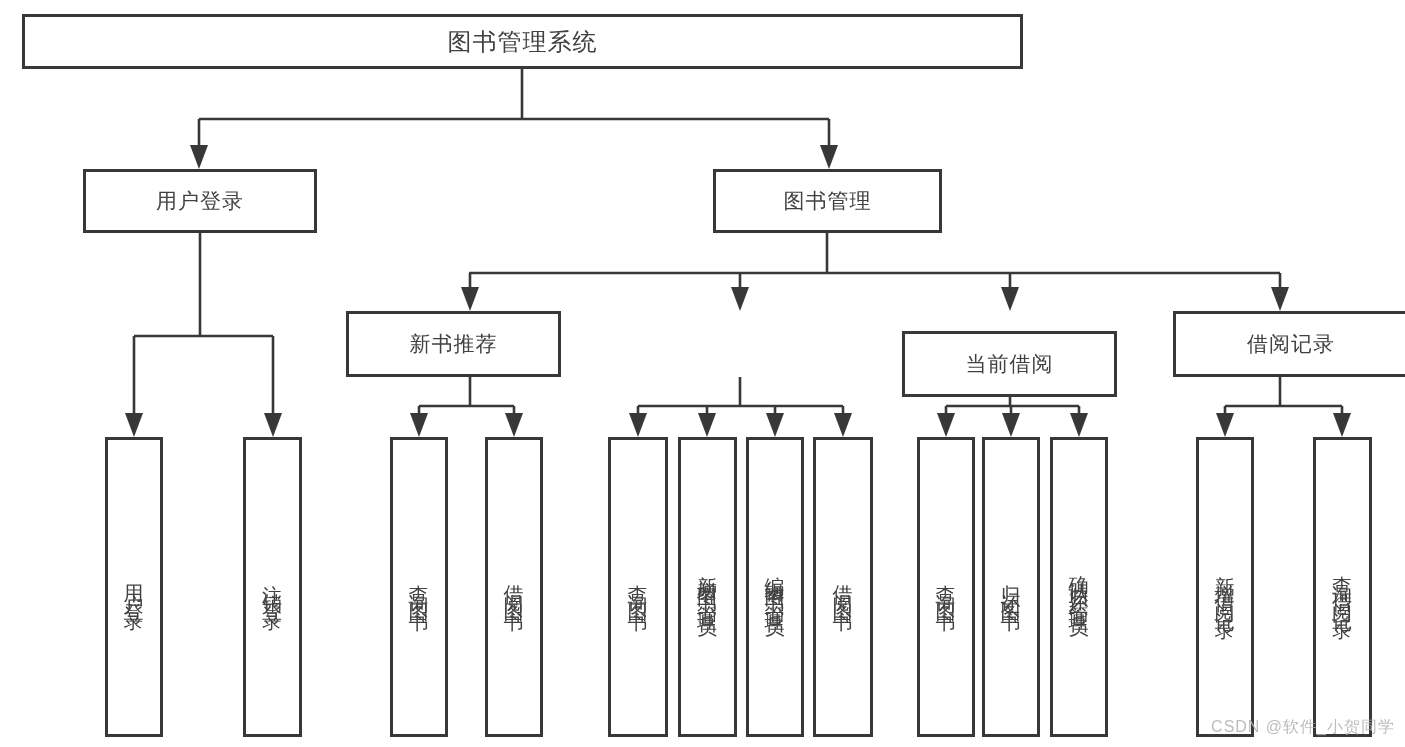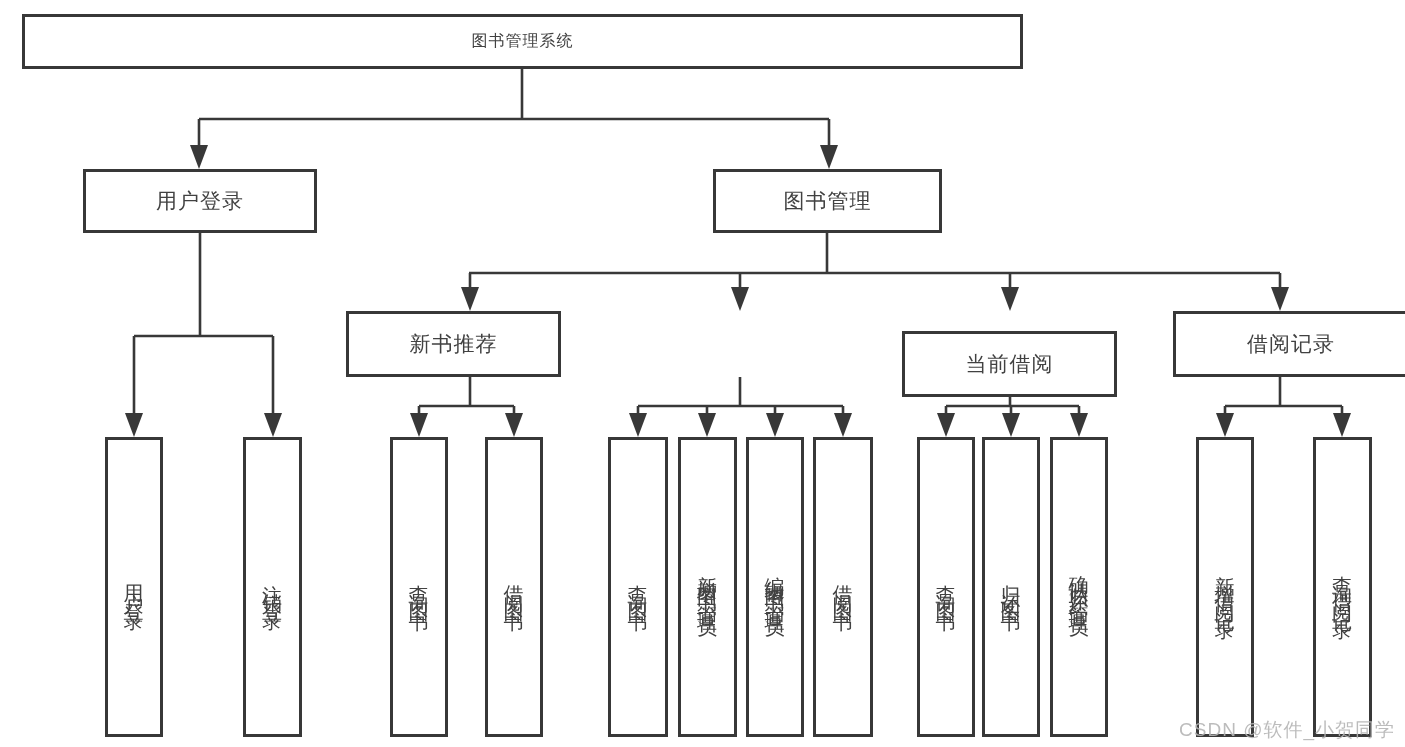--- a/index.html
+++ b/index.html
@@ -22,7 +22,7 @@
     color:#414141;
   }
   .node.h{font-size:21px;letter-spacing:1px;}
-  .node.root{font-size:16px;letter-spacing:1px;}
+  .node.root{font-size:24px;letter-spacing:1px;}
   .node.v{
     font-size:20px;
   }

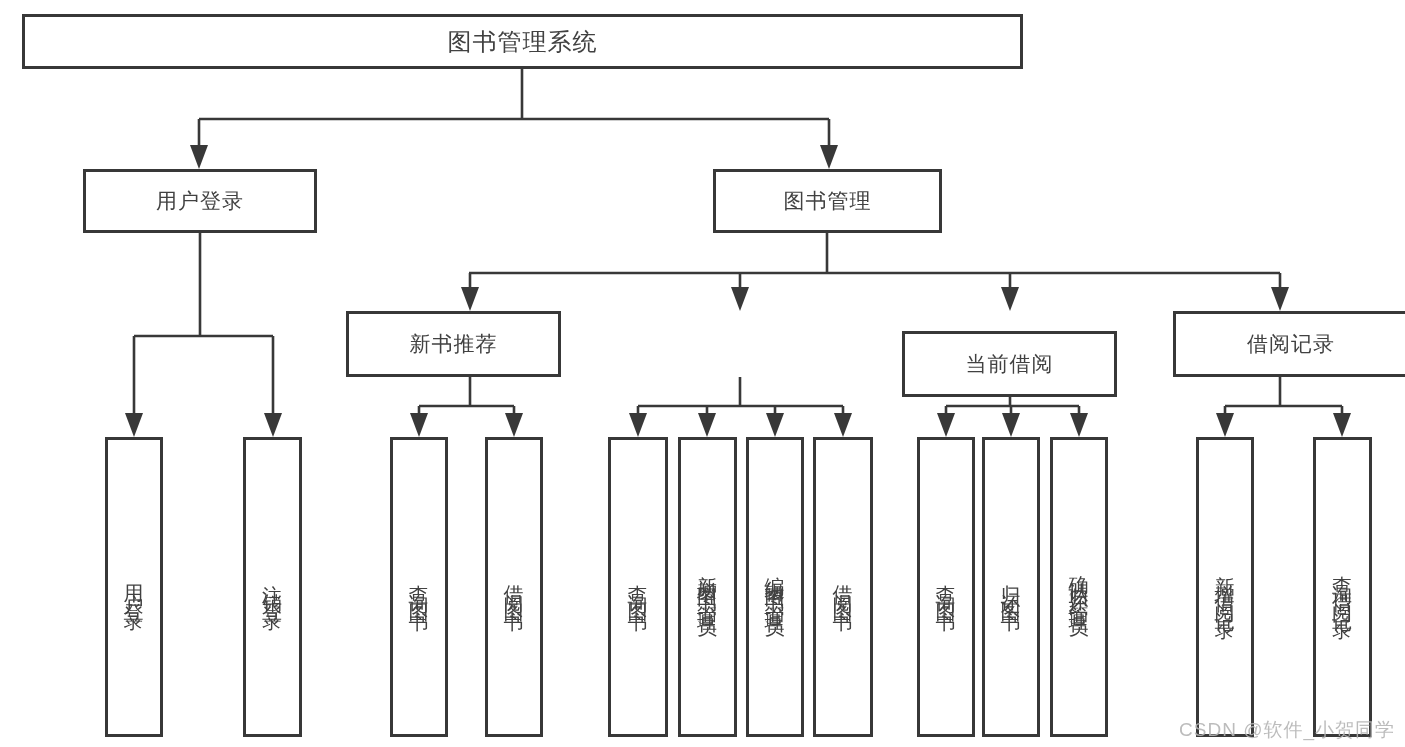--- a/index.html
+++ b/index.html
@@ -38,7 +38,7 @@
     position:absolute;
     right:10px;
     top:717px;
-    font-size:19px;
+    font-size:16px;
     color:#b5b5b5;
     opacity:0.9;
     letter-spacing:1px;

